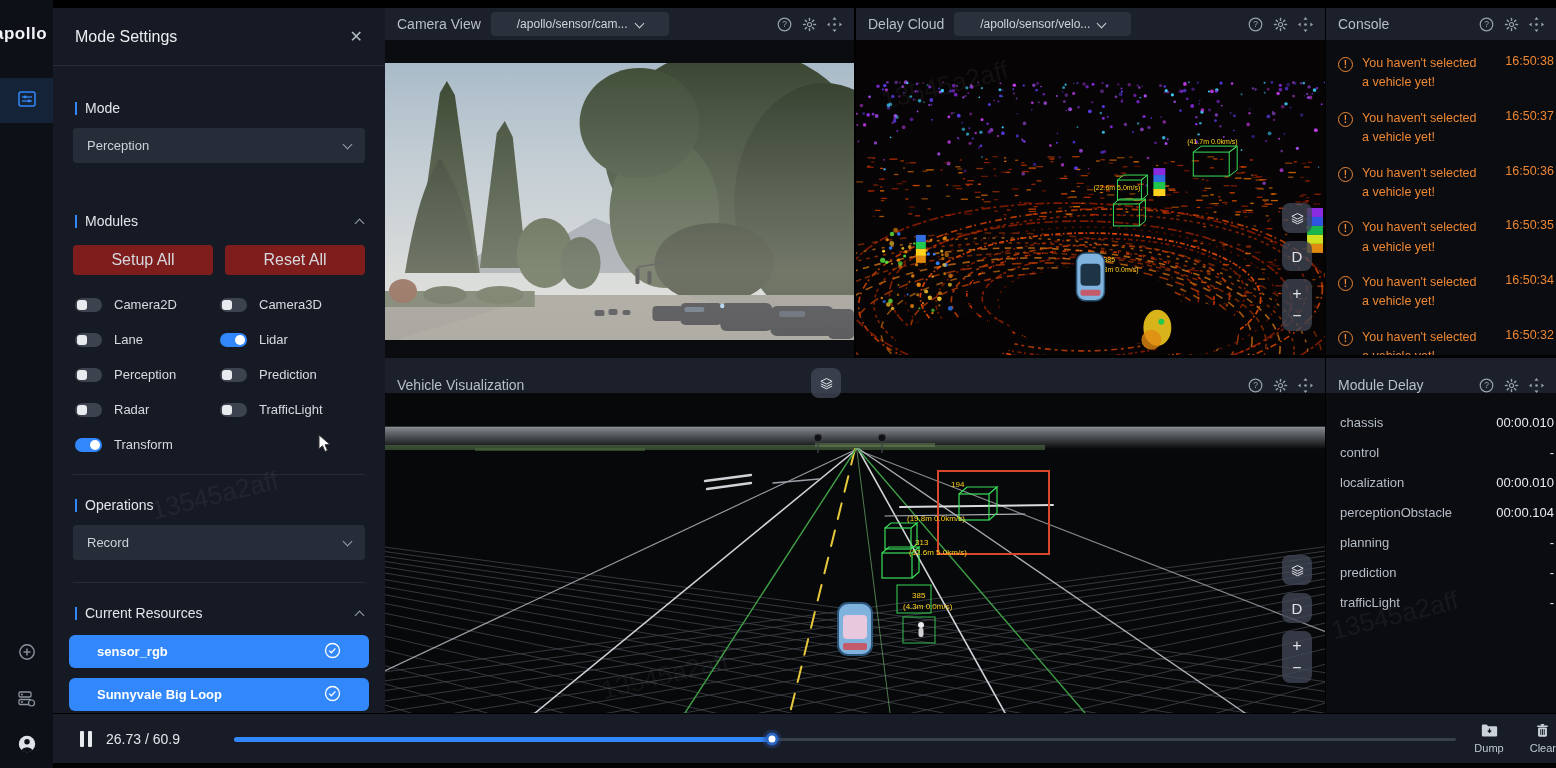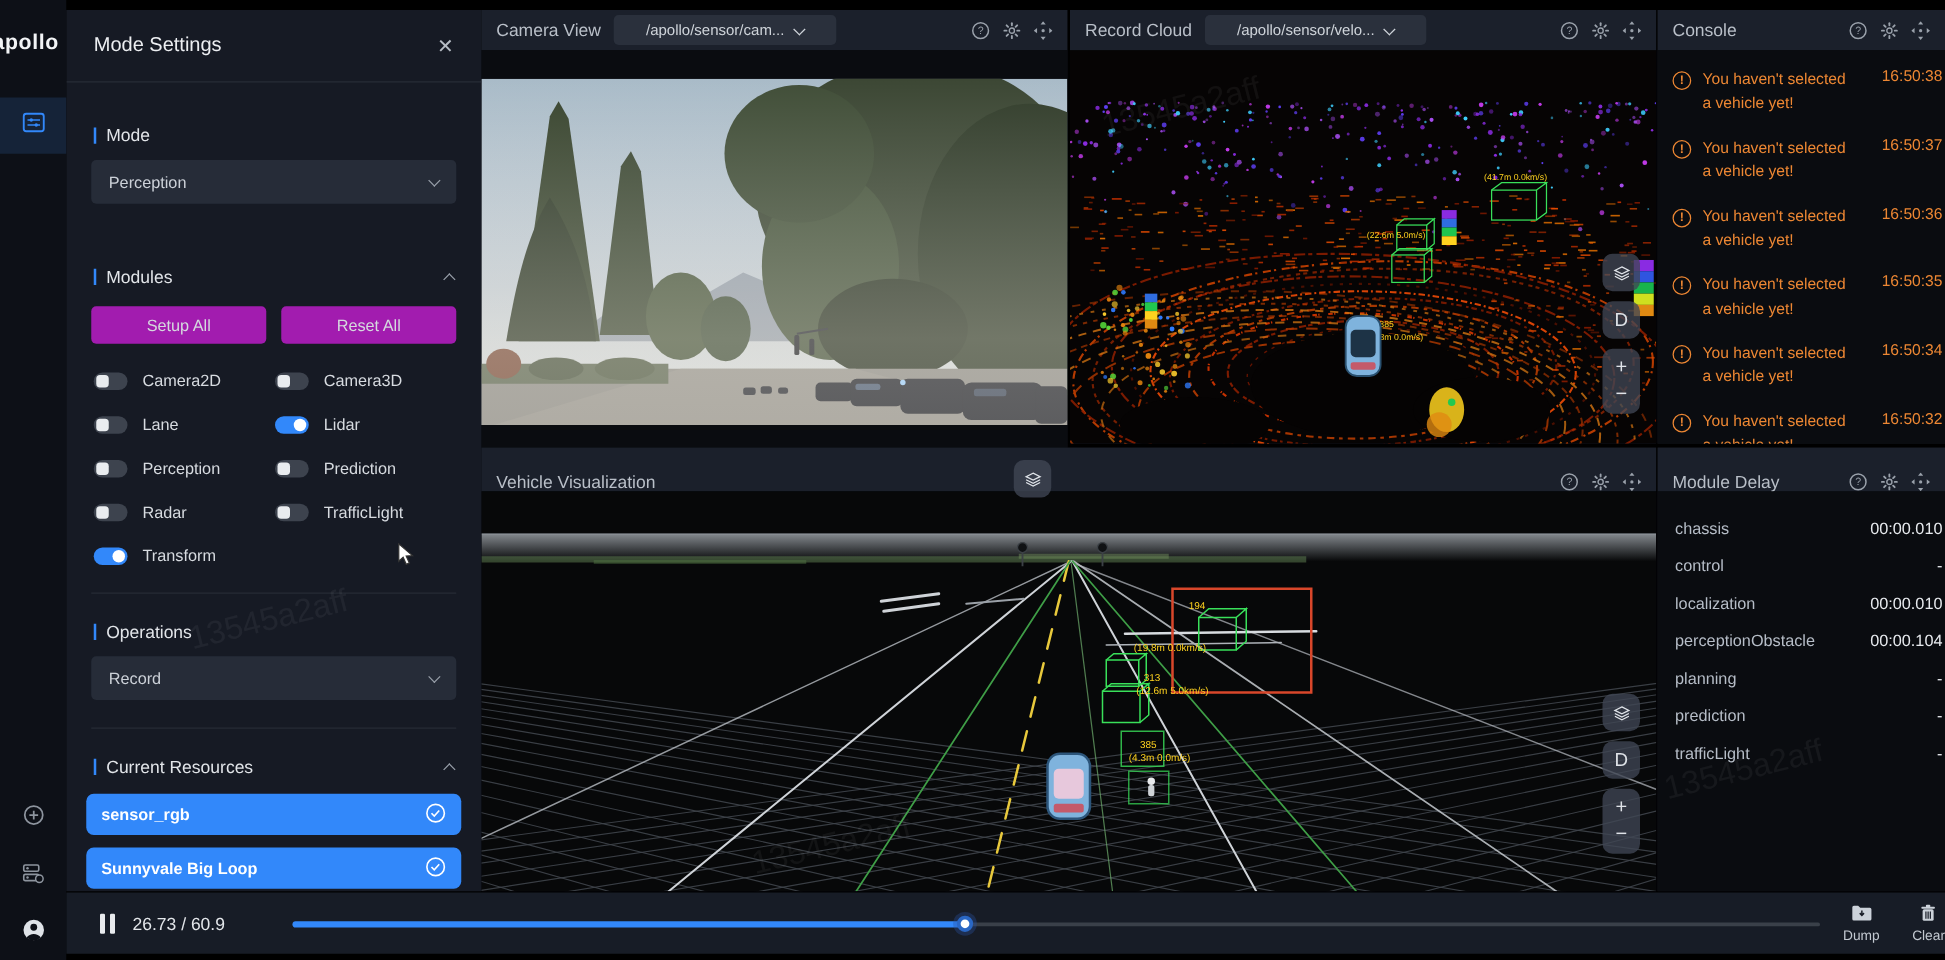--- a/index.html
+++ b/index.html
@@ -357,7 +357,7 @@
 
   <div class="panel" style="left:856px;top:8px;width:469px;height:347px;">
     <div class="phead">
-      <span class="ptitle">Record Cloud</span>
+      <span class="ptitle">Delay Cloud</span>
       <span class="chan">
         <span>/apollo/sensor/velo...</span>
         <span class="chev down" style="border-color:#cfd4da"></span>

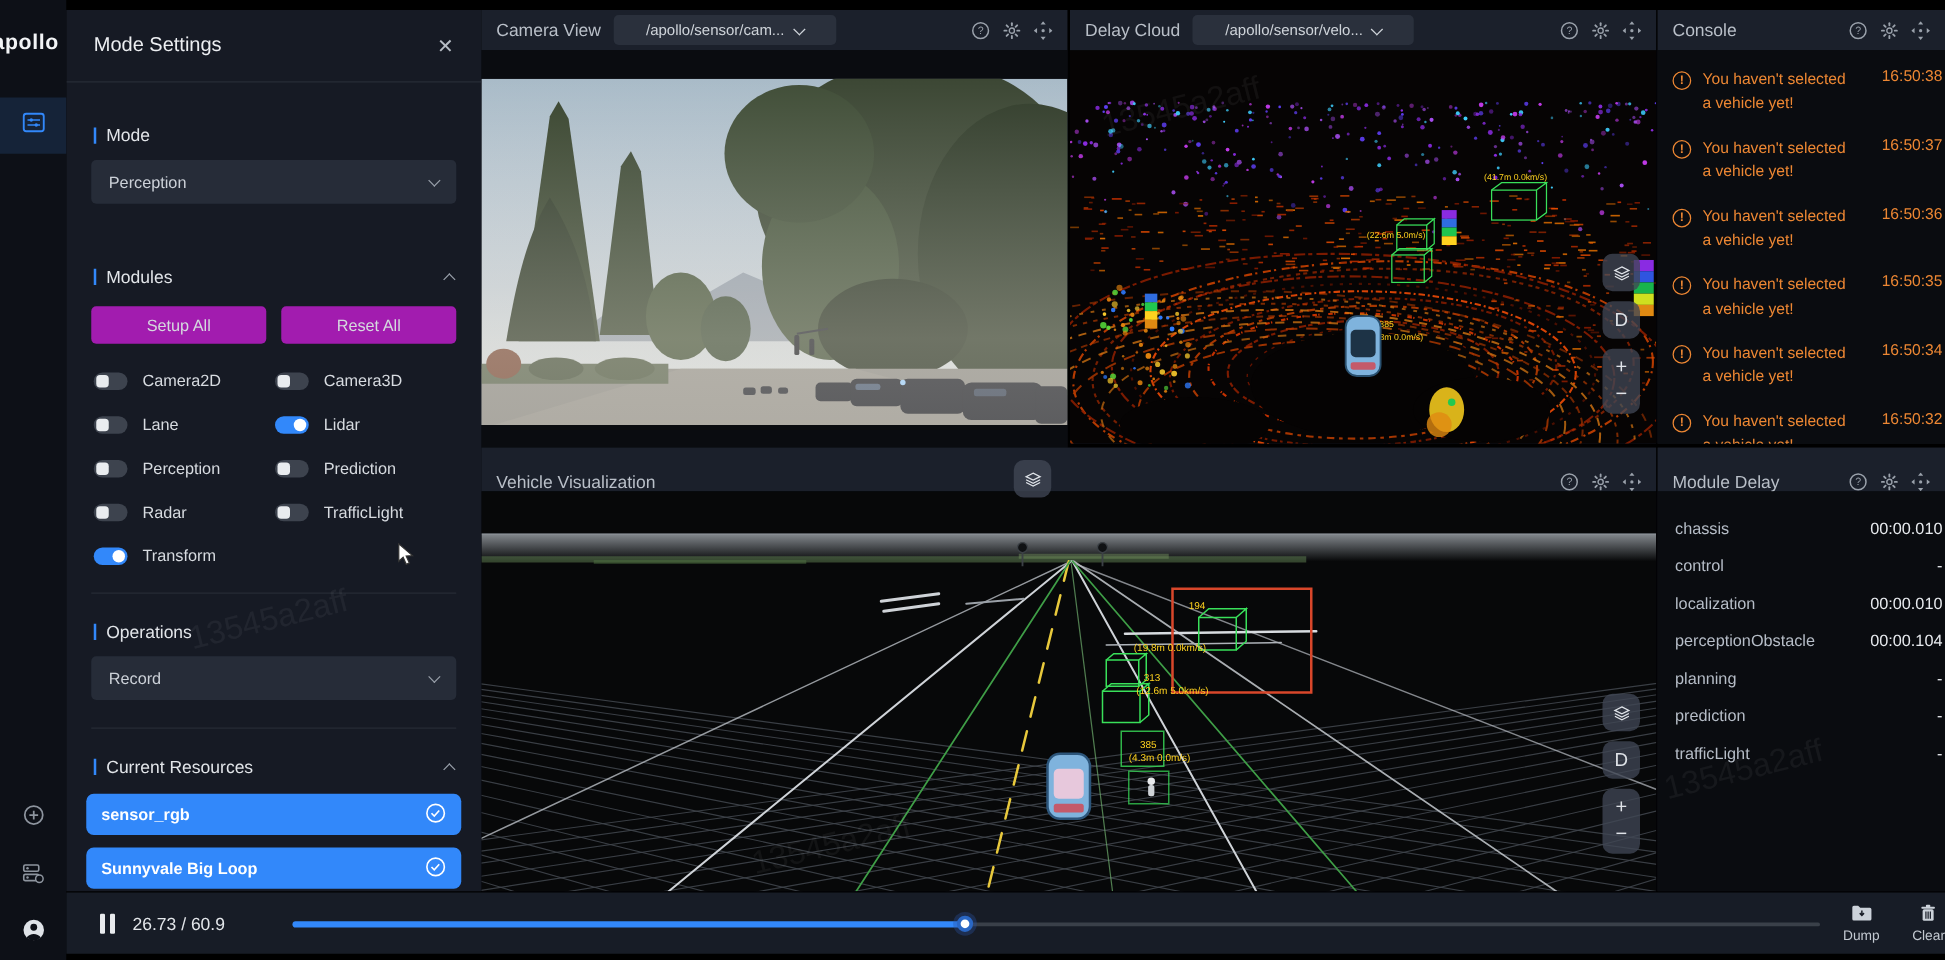--- a/index.html
+++ b/index.html
@@ -27,7 +27,7 @@
   .dropdown{margin:12px 20px 0 20px;height:35px;background:#262c38;border-radius:4px;display:flex;align-items:center;justify-content:space-between;padding:0 14px;color:#ccd1d8;font-size:13px;}
   .hr{height:1px;background:#262b35;margin:22px 20px;}
   .btn-row{display:flex;gap:12px;margin:16px 20px 0 20px;}
-  .gbtn{flex:1;height:30px;background:#a21caf;border-radius:4px;color:#d5d9de;font-size:13px;display:flex;align-items:center;justify-content:center;cursor:pointer;}
+  .gbtn{flex:1;height:30px;background:#7f1d1d;border-radius:4px;color:#d5d9de;font-size:16px;display:flex;align-items:center;justify-content:center;cursor:pointer;}
   .tog-grid{display:grid;grid-template-columns:1fr 1fr;margin:8px 20px 0 22px;row-gap:20px;padding-top:14px;}
   .tog-item{display:flex;align-items:center;gap:12px;color:#d7dbe0;font-size:13px;}
   .switch{width:27px;height:14px;border-radius:8px;background:#3d434e;position:relative;flex:0 0 auto;cursor:pointer;}

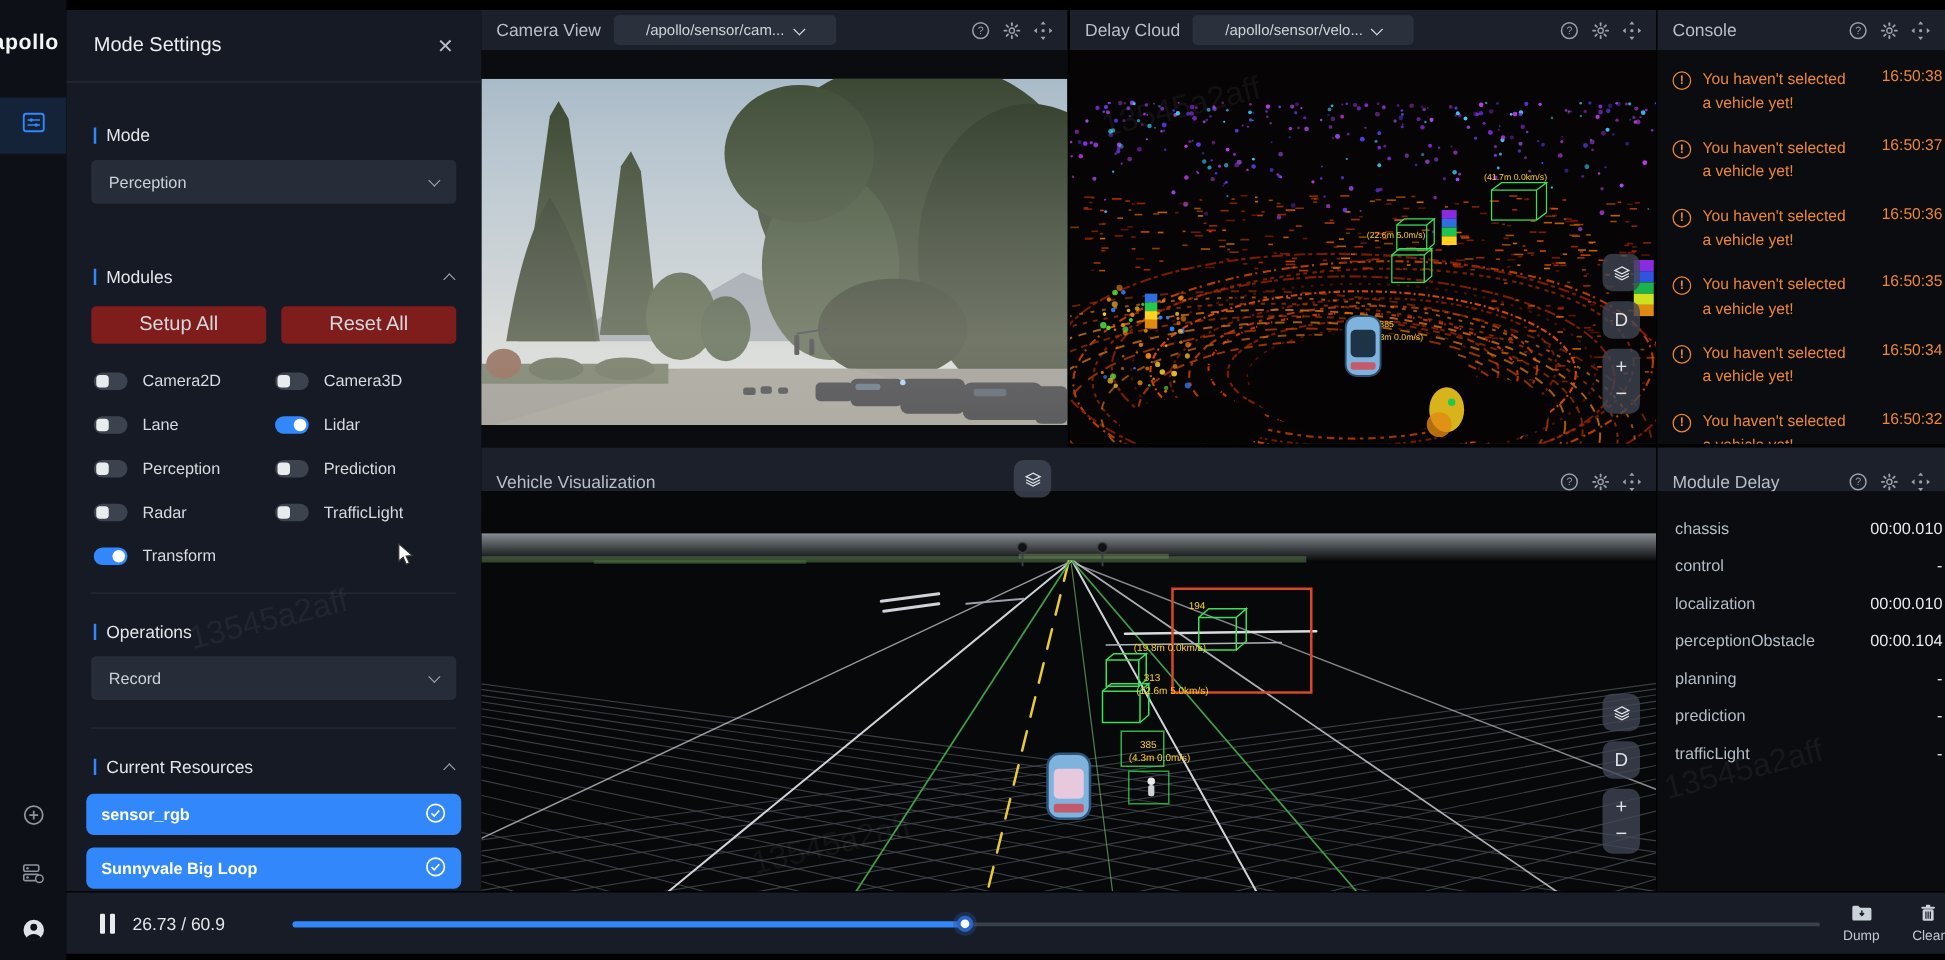--- a/index.html
+++ b/index.html
@@ -35,7 +35,7 @@
   .switch.on{background:#3288fa;}
   .switch.on .knob{left:15px;border-radius:50%;background:#fff;}
   .chips{margin:14px 16px 0 16px;display:flex;flex-direction:column;gap:10px;}
-  .chip-res{height:33px;background:#3288fa;border-radius:6px;display:flex;align-items:center;justify-content:space-between;padding:0 12px;color:#fff;font-size:13px;font-weight:600;cursor:pointer;}
+  .chip-res{height:33px;background:#3288fa;border-radius:6px;display:flex;align-items:center;justify-content:space-between;padding:0 28px;color:#fff;font-size:13px;font-weight:600;cursor:pointer;}
 
   
   .panel{position:absolute;background:#101319;overflow:hidden;}

